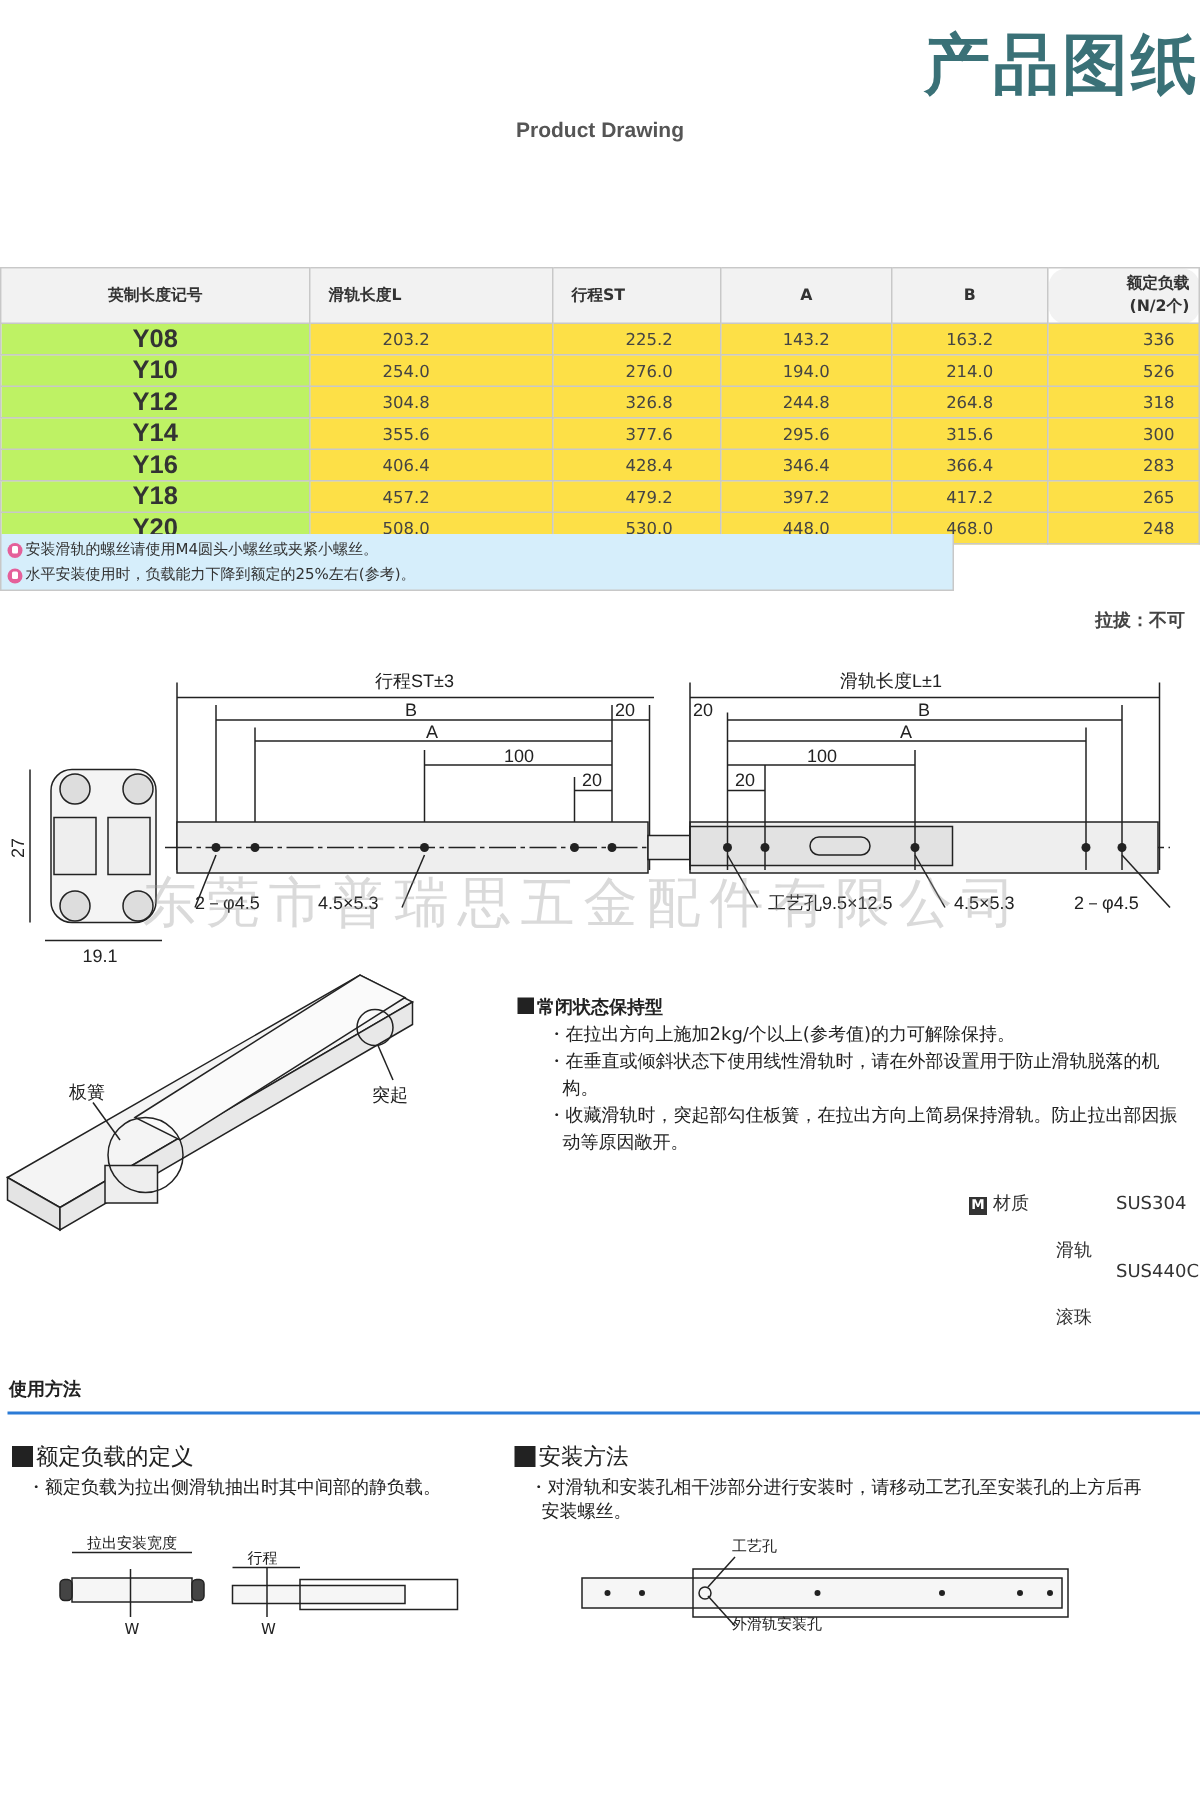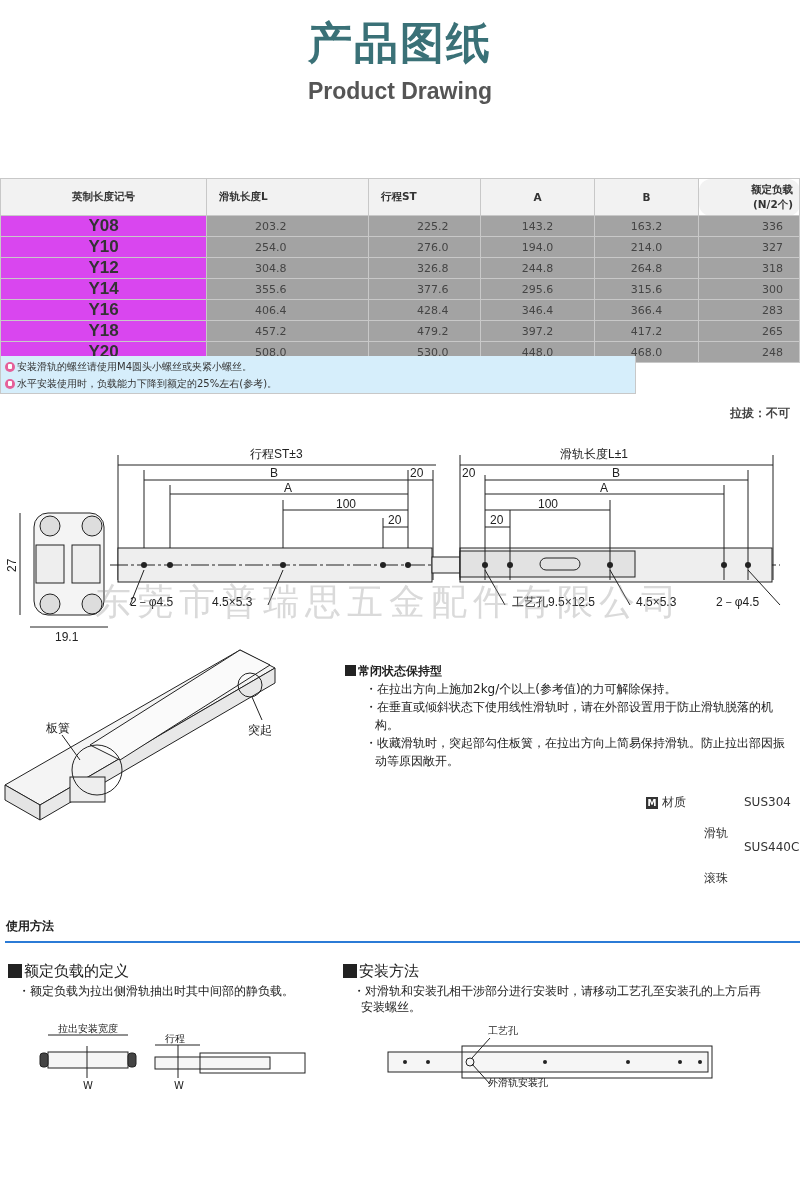--- a/index.html
+++ b/index.html
@@ -6,7 +6,7 @@
   html, body { width: 800px; height: 1200px; background: #ffffff; overflow: hidden; }
   body { font-family: "DejaVu Sans", "Liberation Sans", sans-serif; color: #222; position: relative; }
 
-  .hero-title { position: absolute; top: 14px; left: 0; width: 800px; text-align: center;
+  .hero-title { position: absolute; top: 14px; left: 0; width: 800px; text-align: right;
     font-size: 44px; font-weight: bold; color: #3a7177; letter-spacing: 2px; }
   .hero-sub { position: absolute; top: 78px; left: 0; width: 800px; text-align: center;
     font-size: 23px; font-weight: bold; color: #555; font-family: "Liberation Sans", sans-serif; }

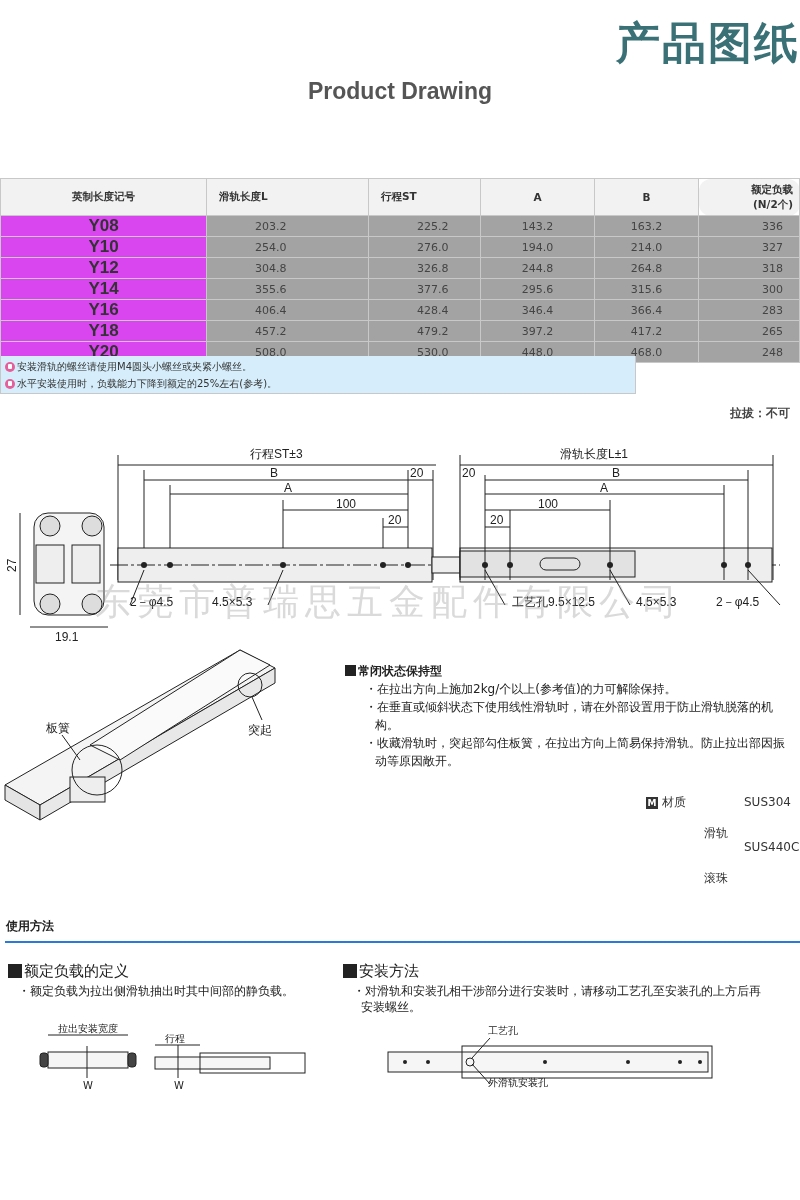--- a/index.html
+++ b/index.html
@@ -9,7 +9,7 @@
   .hero-title { position: absolute; top: 14px; left: 0; width: 800px; text-align: right;
     font-size: 44px; font-weight: bold; color: #3a7177; letter-spacing: 2px; }
   .hero-sub { position: absolute; top: 78px; left: 0; width: 800px; text-align: center;
-    font-size: 23px; font-weight: bold; color: #555; font-family: "Liberation Sans", sans-serif; }
+    font-size: 14px; font-weight: bold; color: #555; font-family: "Liberation Sans", sans-serif; }
 
   .spec-table { position: absolute; top: 178px; left: 0; width: 800px; border-collapse: collapse;
     font-size: 11px; }

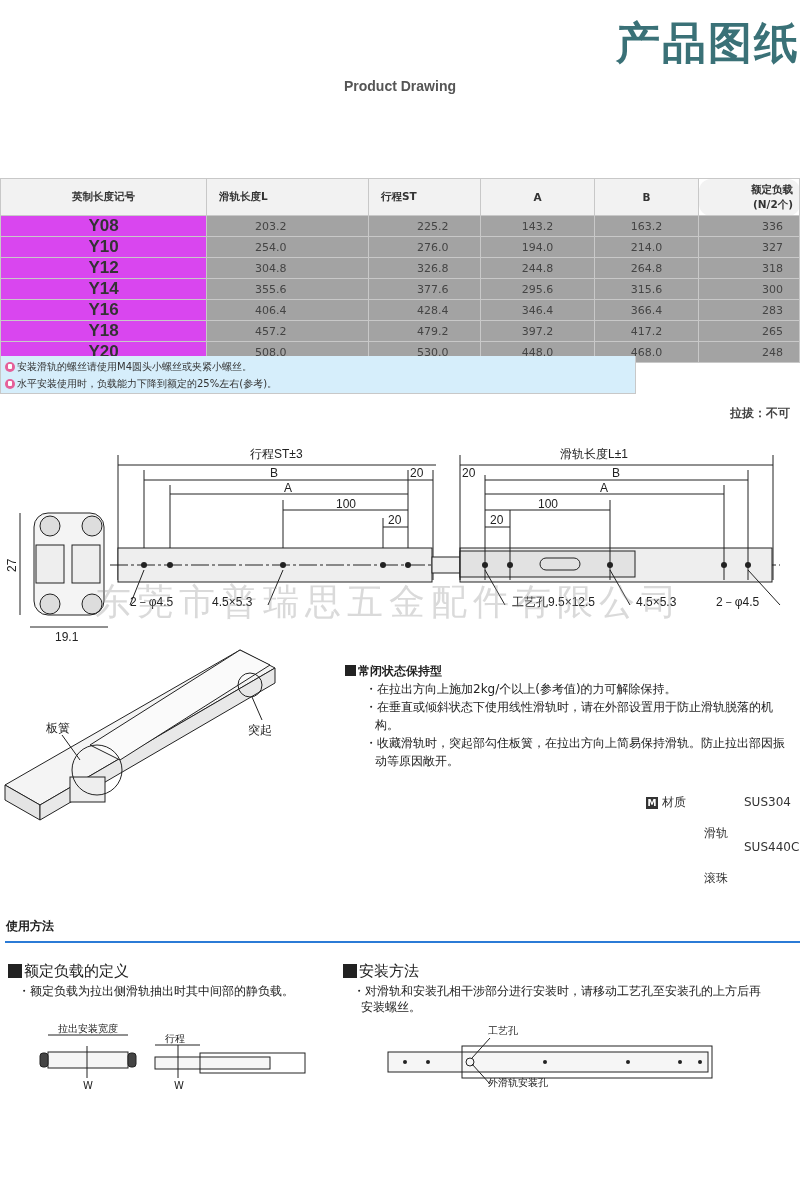--- a/index.html
+++ b/index.html
@@ -19,7 +19,7 @@
   .spec-table th.right { text-align: right; padding-right: 6px; line-height: 15px; border-radius: 12px; }
   .spec-table td { border: 1px solid #c8c8c8; height: 20px; background: #a3a3a3; text-align: center;
     color: #444; font-size: 11px; }
-  .spec-table td.code { background: #d946ef; font-size: 17px; font-weight: bold; color: #333;
+  .spec-table td.code { background: #bef264; font-size: 17px; font-weight: bold; color: #333;
     font-family: "Liberation Sans", sans-serif; }
   .spec-table td.left { text-align: left; padding-left: 48px; }
   .spec-table td.right { text-align: right; padding-right: 16px; }

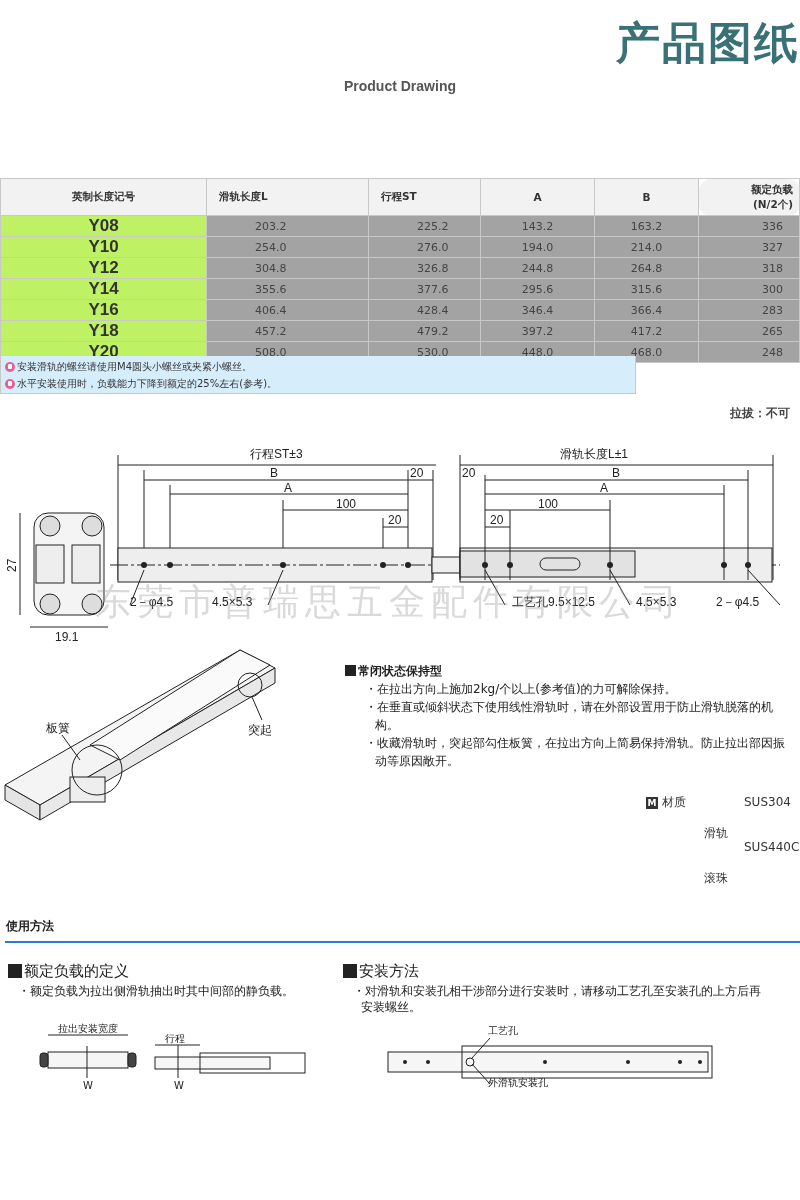--- a/index.html
+++ b/index.html
@@ -17,7 +17,7 @@
     color: #333; font-size: 10.5px; text-align: center; }
   .spec-table th.left { text-align: left; padding-left: 12px; }
   .spec-table th.right { text-align: right; padding-right: 6px; line-height: 15px; border-radius: 12px; }
-  .spec-table td { border: 1px solid #c8c8c8; height: 20px; background: #a3a3a3; text-align: center;
+  .spec-table td { border: 1px solid #c8c8c8; height: 20px; background: #fde047; text-align: center;
     color: #444; font-size: 11px; }
   .spec-table td.code { background: #bef264; font-size: 17px; font-weight: bold; color: #333;
     font-family: "Liberation Sans", sans-serif; }

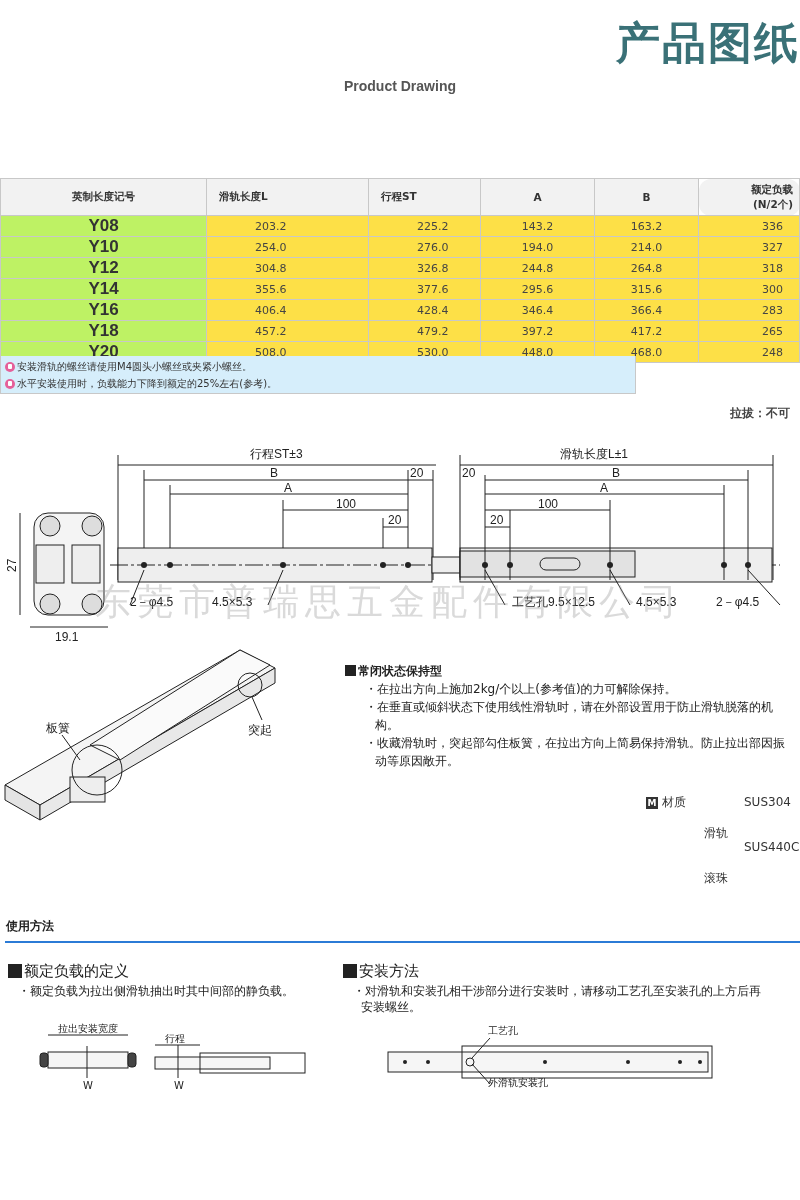--- a/index.html
+++ b/index.html
@@ -92,7 +92,7 @@
         <td class="left">276.0</td>
         <td>194.0</td>
         <td>214.0</td>
-        <td class="right">327</td>
+        <td class="right">526</td>
       </tr>
       <tr>
         <td class="code">Y12</td>

